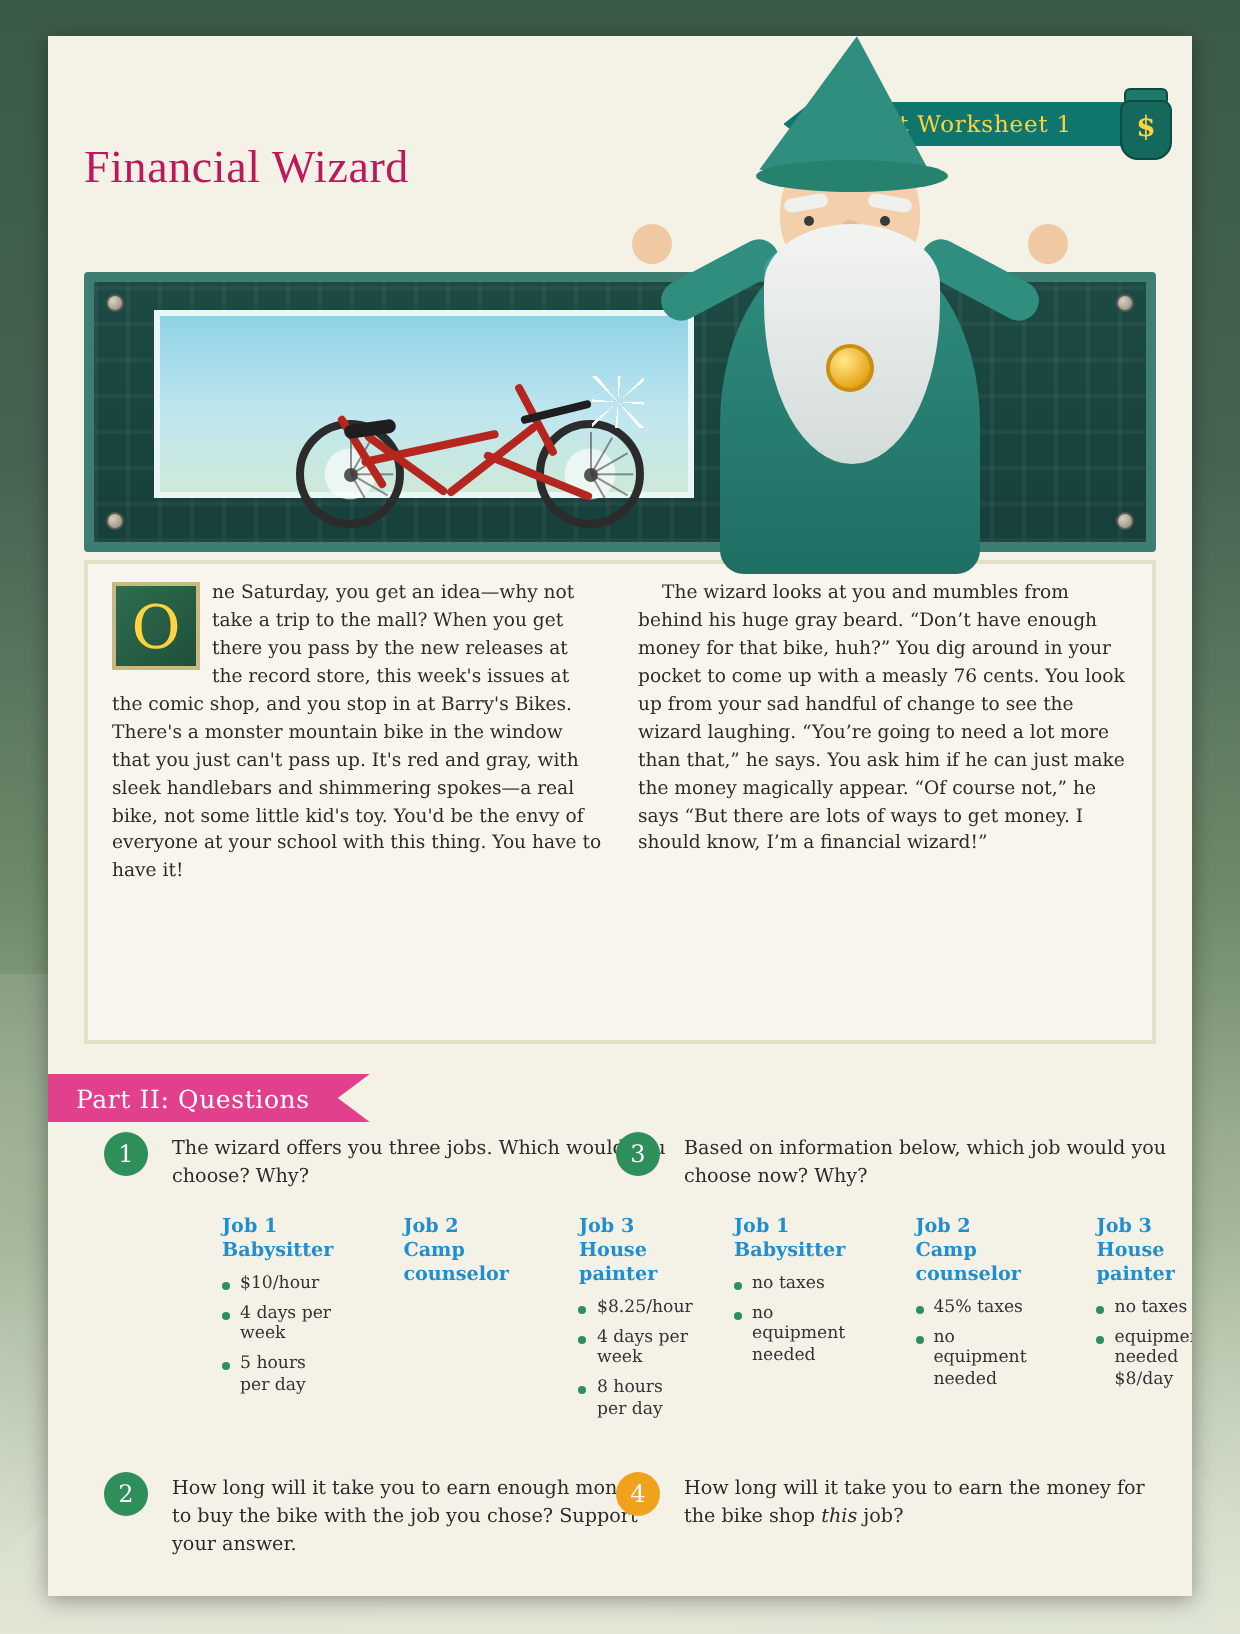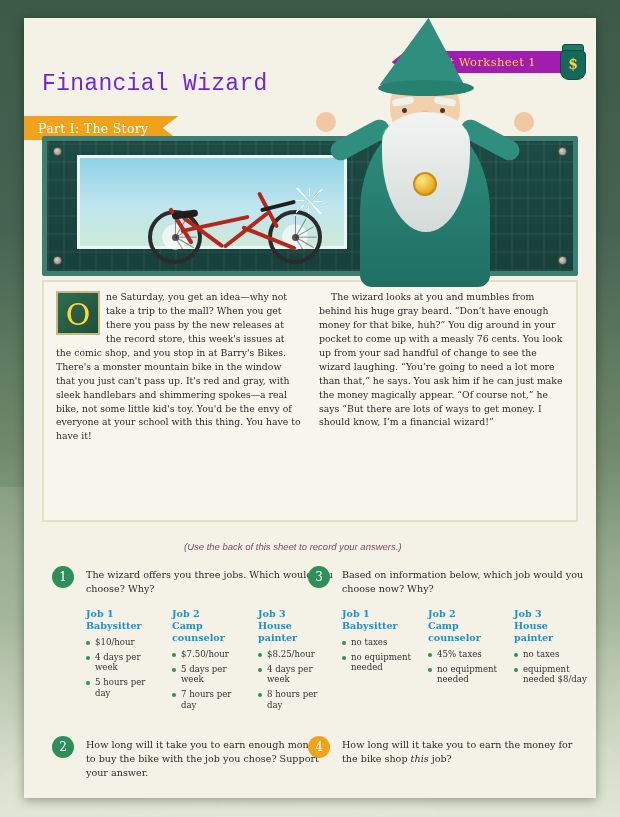--- a/index.html
+++ b/index.html
@@ -56,7 +56,7 @@
     position: absolute; right: 34px; top: 33px;
     height: 22px; display: flex; align-items: center;
     padding: 0 26px 0 14px;
-    background: #a21caf;
+    background: #0f766e;
     color: #ffd23f;
     font-family: "DejaVu Serif", serif;
     font-size: 11.5px; letter-spacing: 0.4px;

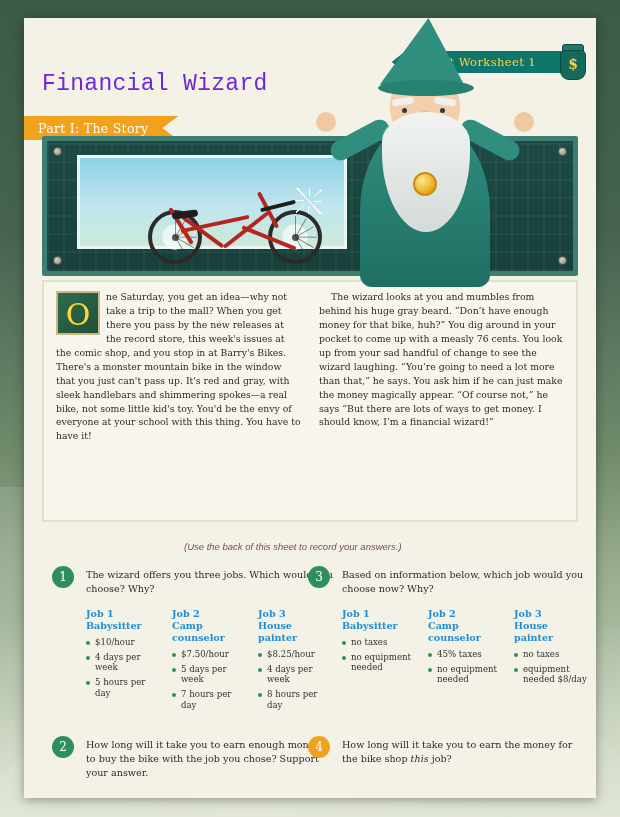--- a/index.html
+++ b/index.html
@@ -46,8 +46,8 @@
   
   .doc-title {
     position: absolute; left: 18px; top: 38px;
-    font-family: Liberation Mono, monospace;
-    font-size: 23px; color: #6d28d9; letter-spacing: 0.3px;
+    font-family: Liberation Serif, serif;
+    font-size: 23px; color: #be185d; letter-spacing: 0.3px;
     font-weight: normal;
   }
 

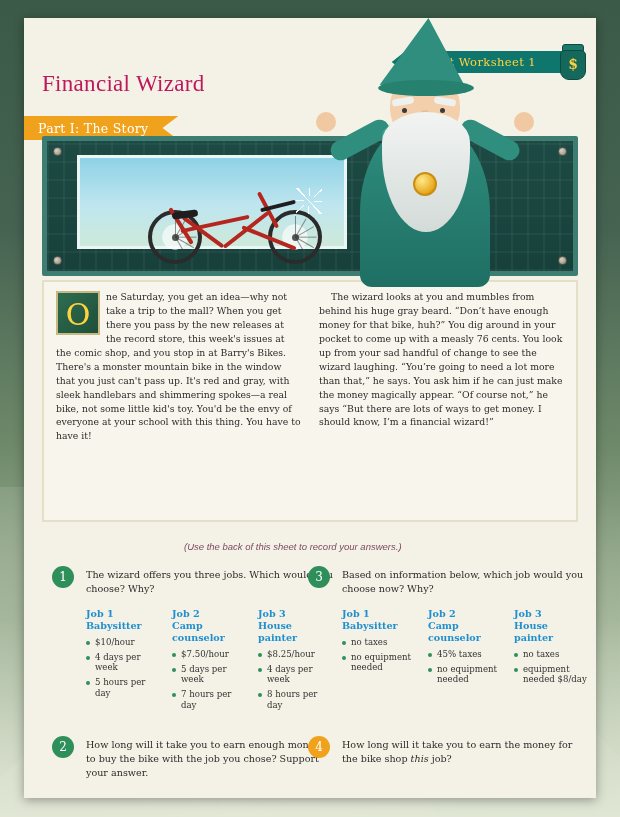--- a/index.html
+++ b/index.html
@@ -316,9 +316,6 @@
     <div class="sym">$</div>
   </div>
 
-  <div class="part-tag part1">
-    <span>Part I: The Story</span>
-  </div>
 
   <div class="illus">
     <div class="bolt tl"></div>

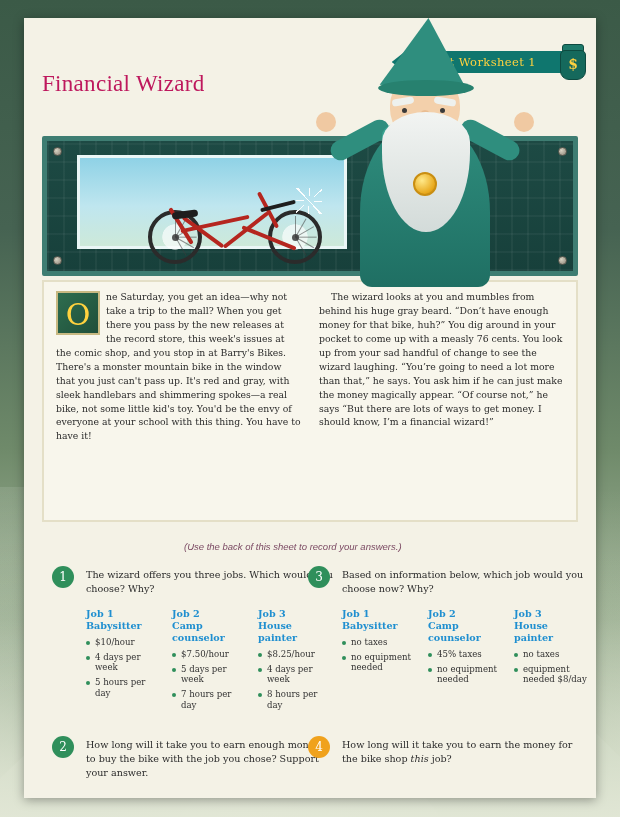--- a/index.html
+++ b/index.html
@@ -382,6 +382,9 @@
     </div>
   </div>
 
+  <div class="part-tag part2">
+    <span>Part II: Questions</span>
+  </div>
   <div class="part-note">(Use the back of this sheet to record your answers.)</div>
 
   <div class="q-area">

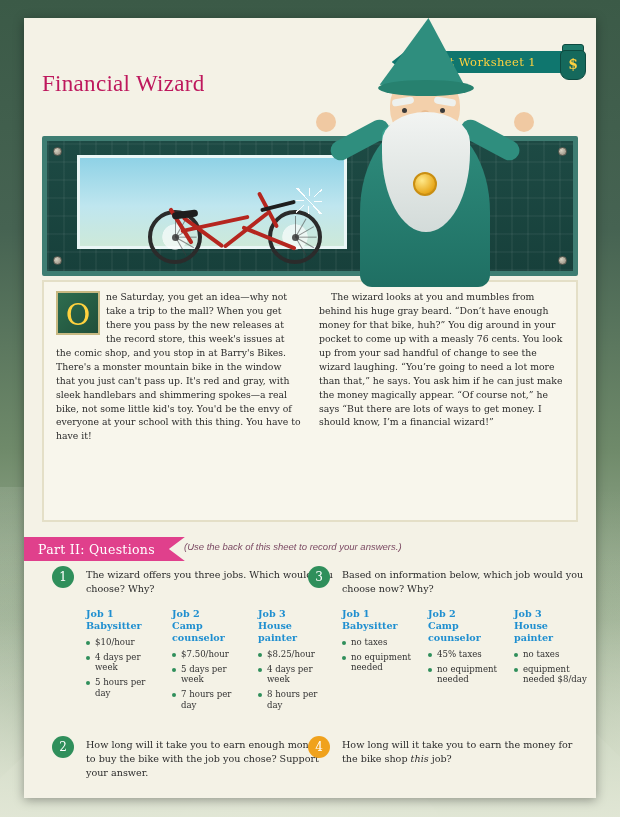--- a/index.html
+++ b/index.html
@@ -385,7 +385,6 @@
   <div class="part-tag part2">
     <span>Part II: Questions</span>
   </div>
-  <div class="part-note">(Use the back of this sheet to record your answers.)</div>
 
   <div class="q-area">
 

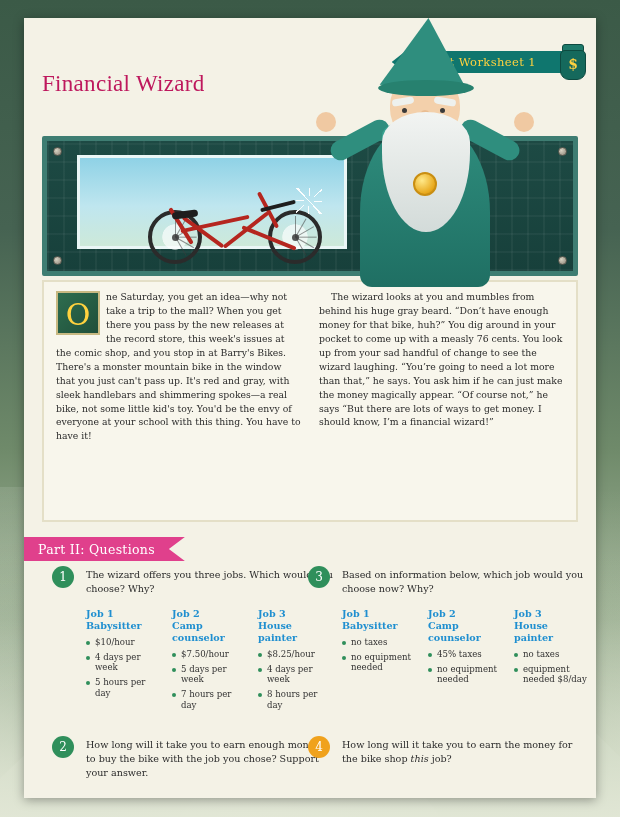--- a/index.html
+++ b/index.html
@@ -274,7 +274,7 @@
   .q-text i { font-style: italic; }
 
   .jobs { display: flex; gap: 10px; margin-top: 12px; }
-  .job { width: 76px; }
+  .job { width: 76px; margin-left: 25px; }
   .job-title {
     font-family: "DejaVu Serif", serif; font-size: 9.6px;
     color: #1f8fd0; font-weight: bold; line-height: 1.25;

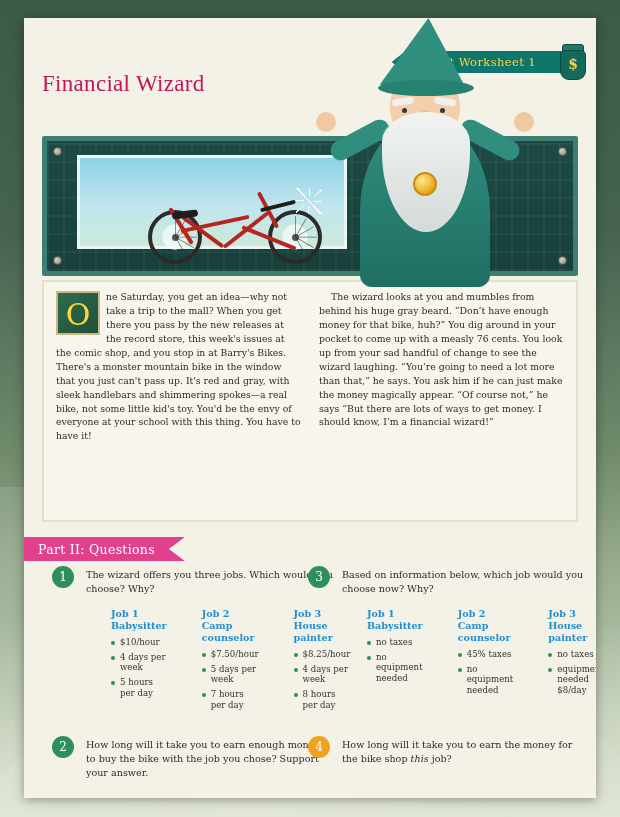--- a/index.html
+++ b/index.html
@@ -406,11 +406,6 @@
         <div class="job">
           <div class="job-title">Job 2</div>
           <div class="job-title job-sub">Camp counselor</div>
-          <ul>
-            <li>$7.50/hour</li>
-            <li>5 days per week</li>
-            <li>7 hours per day</li>
-          </ul>
         </div>
         <div class="job">
           <div class="job-title">Job 3</div>

